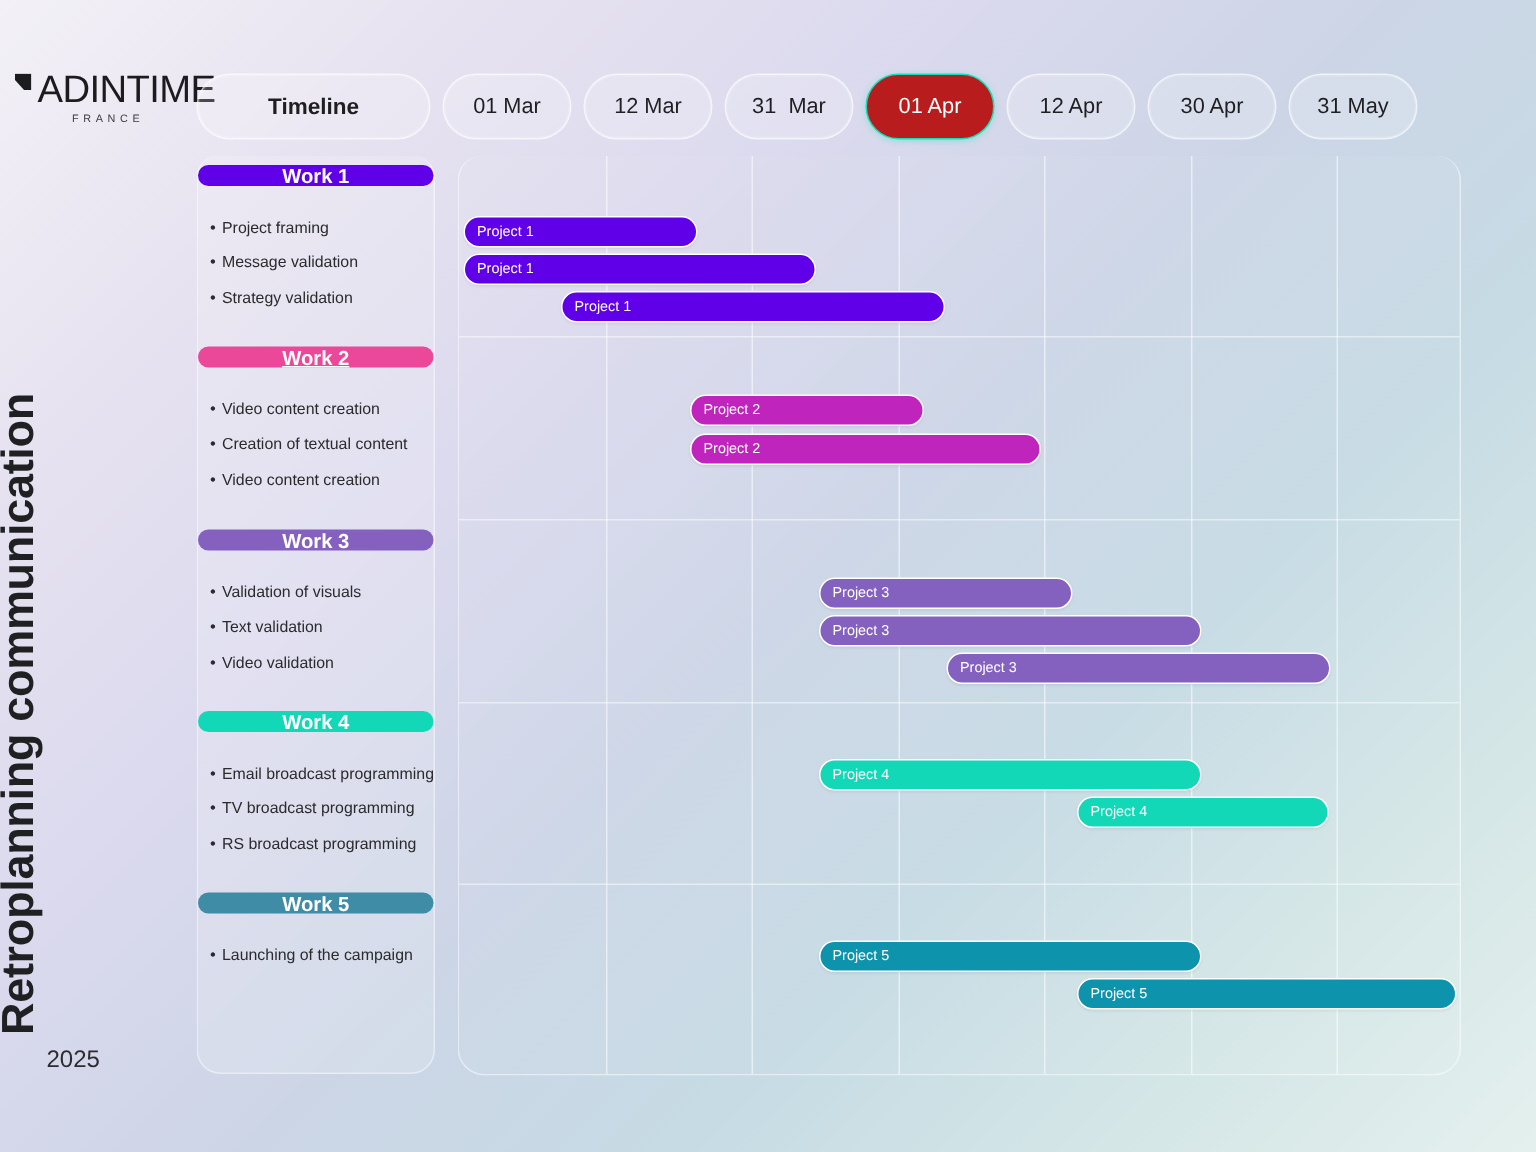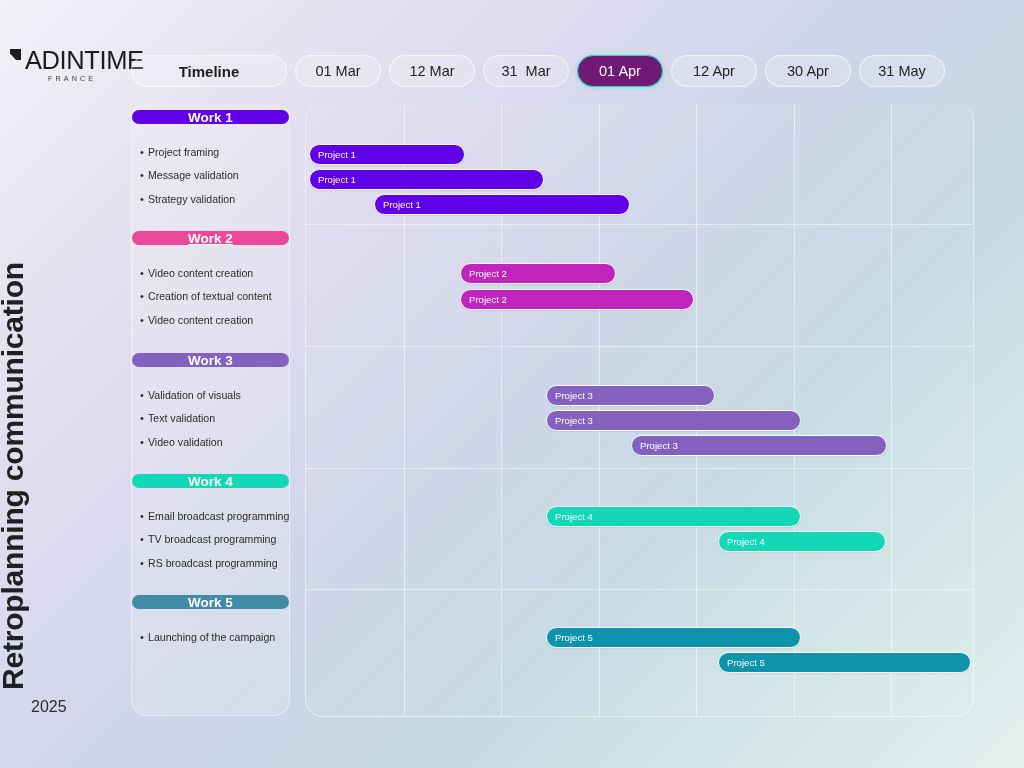--- a/index.html
+++ b/index.html
@@ -66,7 +66,7 @@
     gap: 8px;
   }
   .tab {
-    height: 32px;
+    height: 44px;
     border-radius: 22px;
     border: 1px solid rgba(255,255,255,0.62);
     background: rgba(255,255,255,0.20);

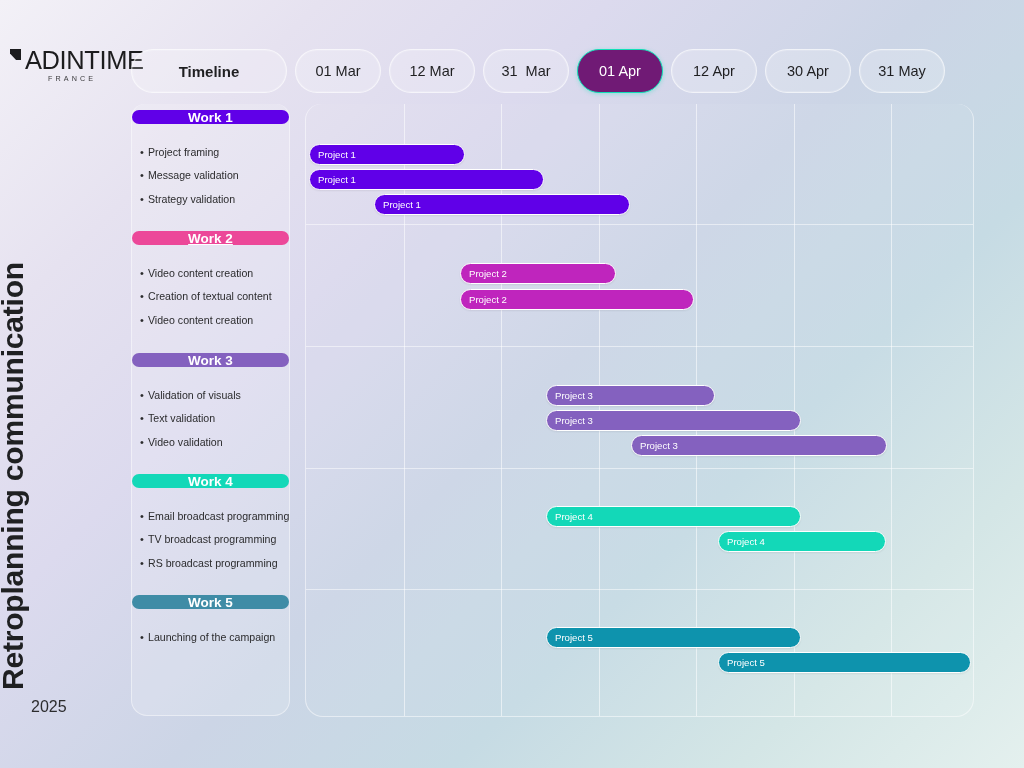--- a/index.html
+++ b/index.html
@@ -81,7 +81,7 @@
   .tab.wide { width: 156px; font-weight: bold; font-size: 15px; }
   .tab.date { width: 86px; }
   .tab.active {
-    background: #701a75;
+    background: #b91c1c;
     border-color: #13dfb8;
     color: #ffffff;
     box-shadow: 0 1px 4px rgba(19,223,184,0.35);

